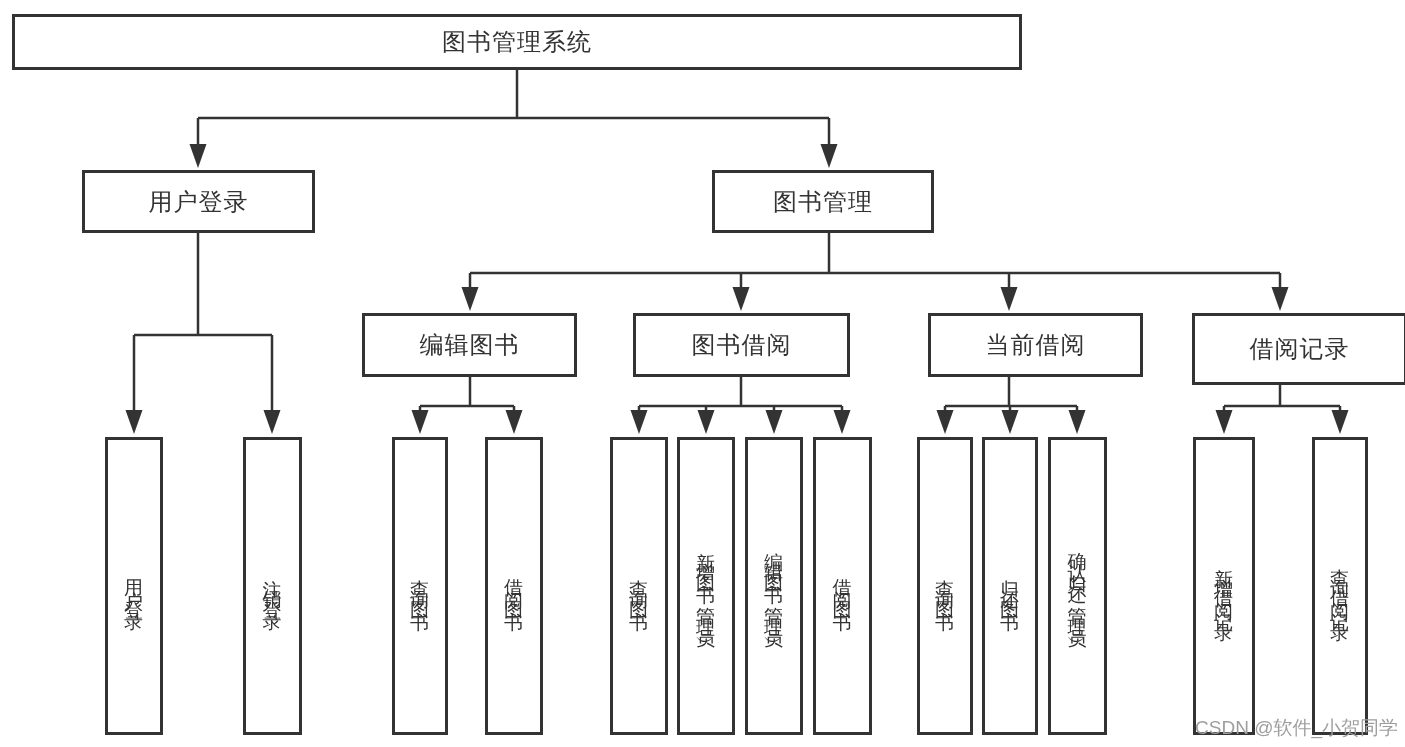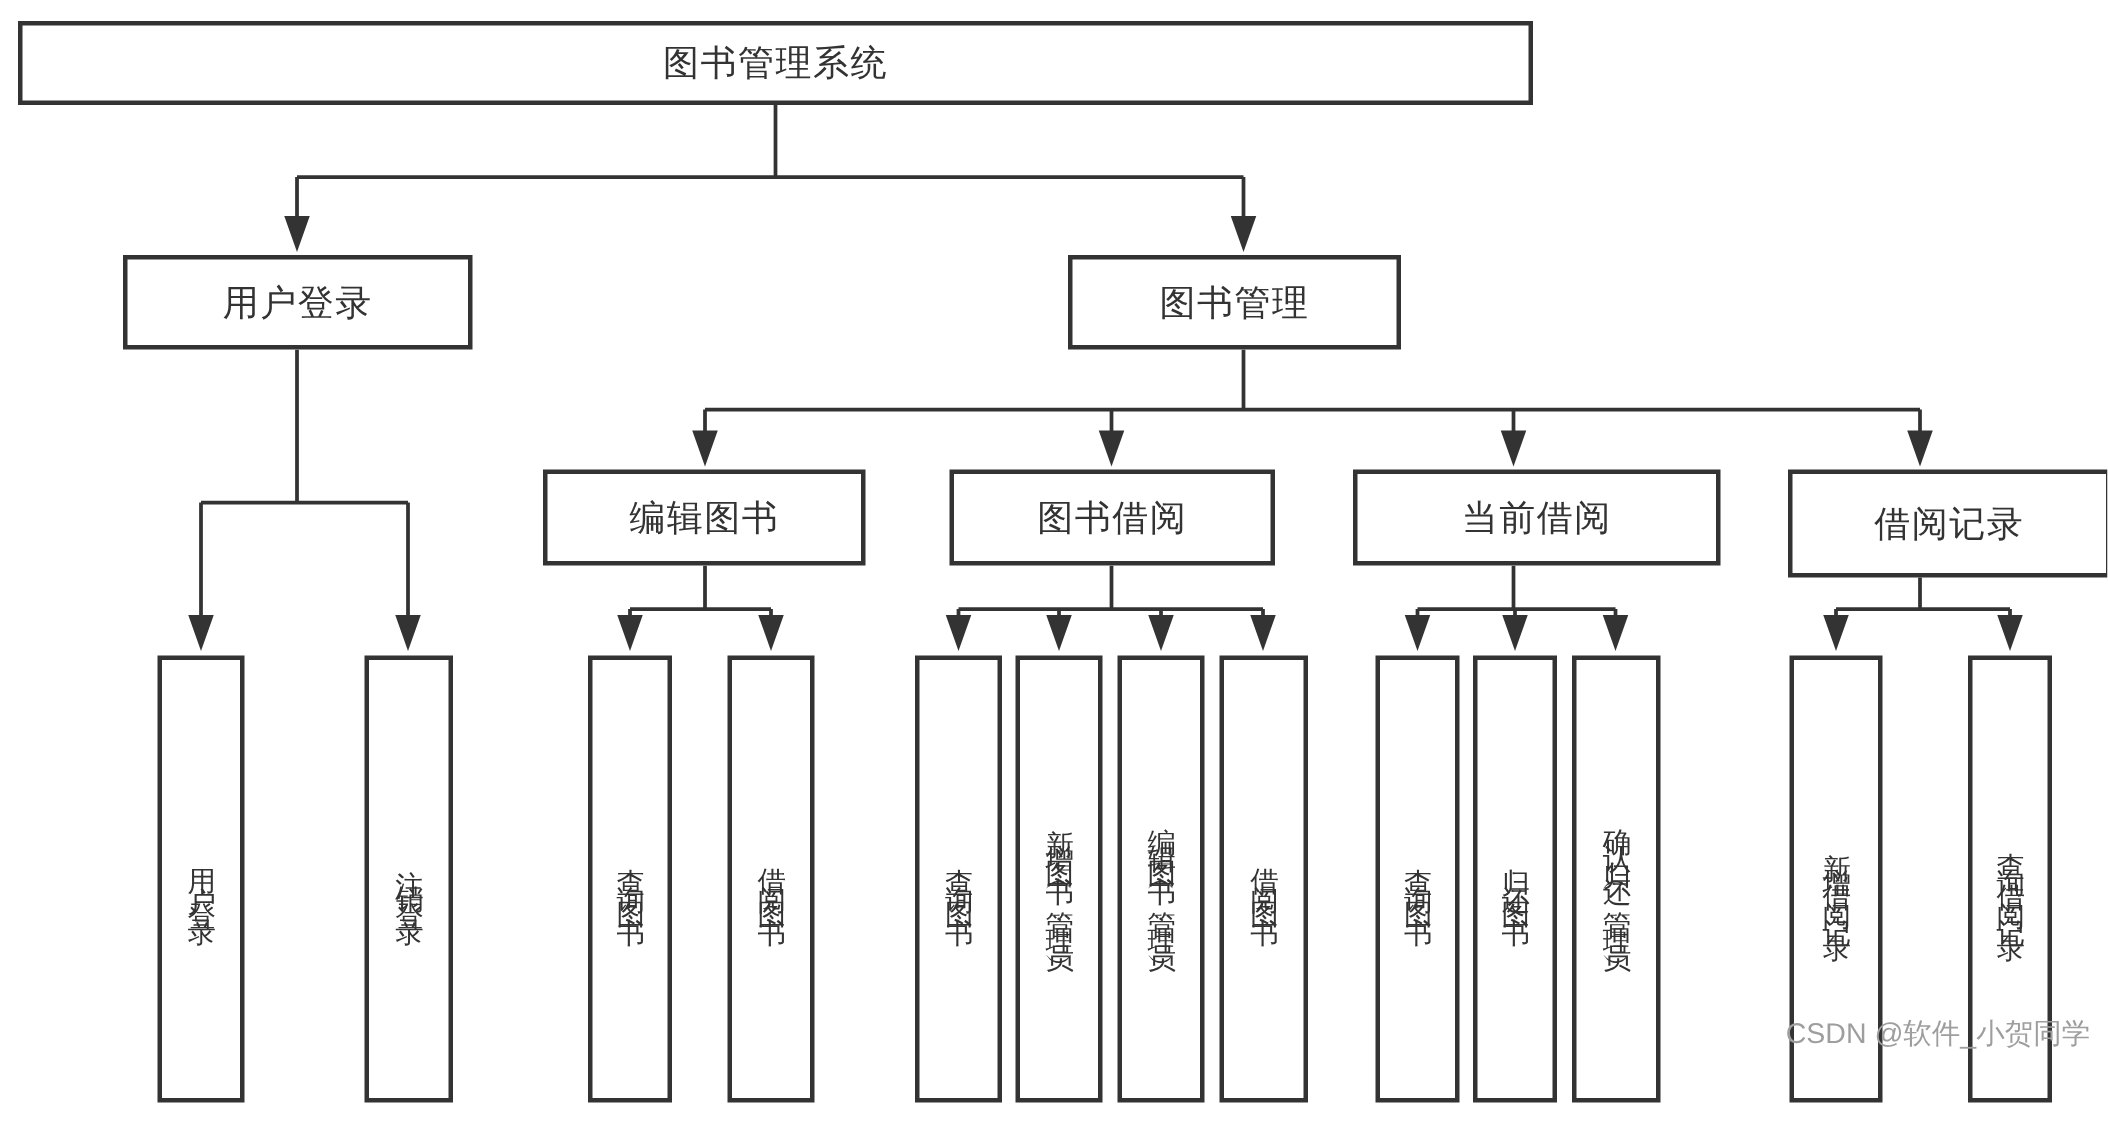--- a/index.html
+++ b/index.html
@@ -161,7 +161,7 @@
   <div class="hbox" style="left:633px; top:313px; width:217px; height:64px;">
     <span>图书借阅</span>
   </div>
-  <div class="hbox" style="left:902px; top:313px; width:245px; height:64px;">
+  <div class="hbox" style="left:928px; top:313px; width:215px; height:64px;">
     <span>当前借阅</span>
   </div>
   <div class="hbox" style="left:1172px; top:313px; width:215px; height:72px;margin-left:20px;">

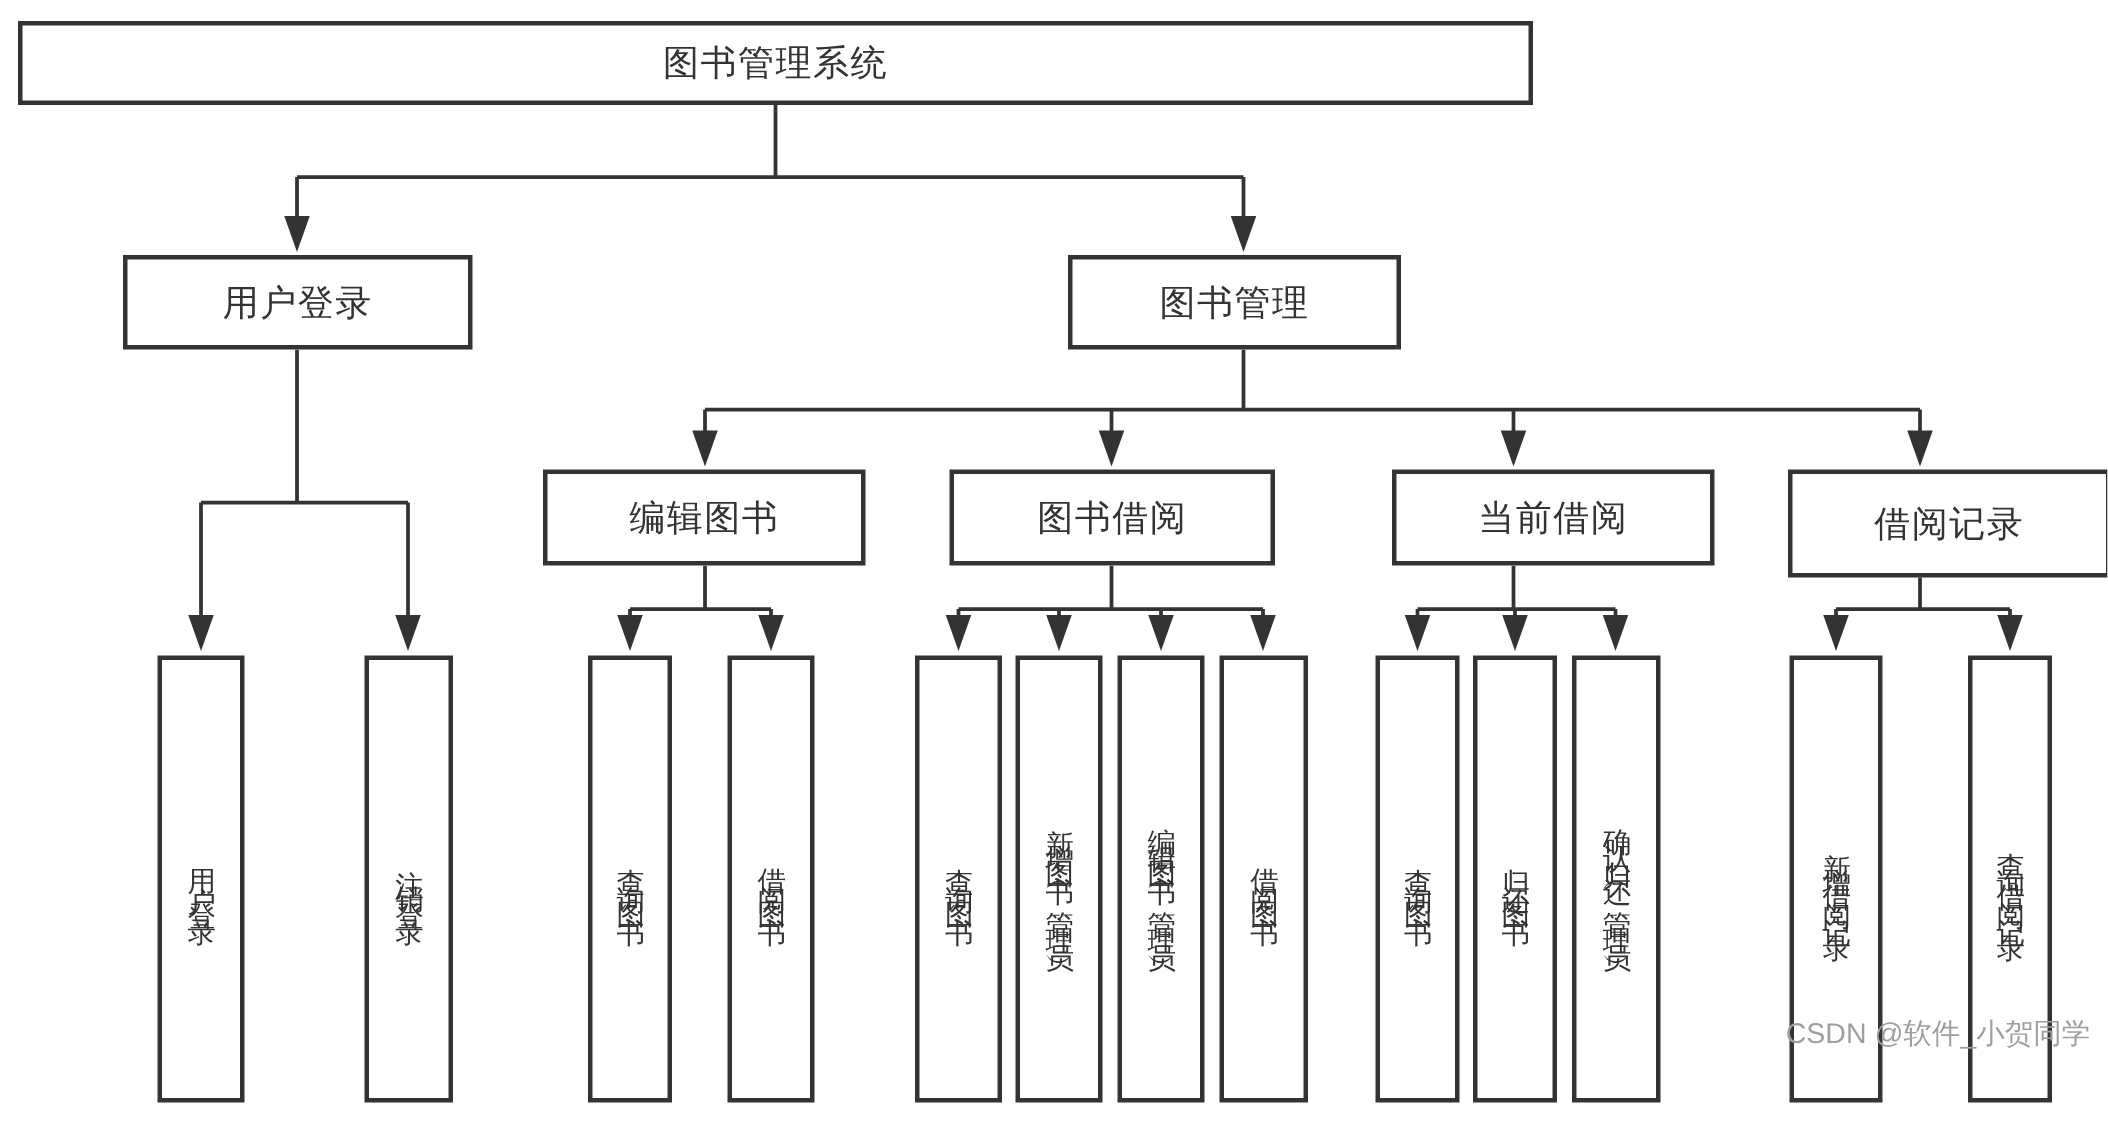--- a/index.html
+++ b/index.html
@@ -53,12 +53,12 @@
   .watermark {
     position: absolute;
     left: 1186px;
-    top: 676px;
+    top: 715px;
     width: 212px;
     font-size: 19px;
     color: #9e9e9e;
     white-space: nowrap;
-    text-align: center;
+    text-align: right;
   }
   svg .ln { stroke: #333333; stroke-width: 2.5; fill: none; }
   svg .ah { fill: #333333; stroke: none; }

